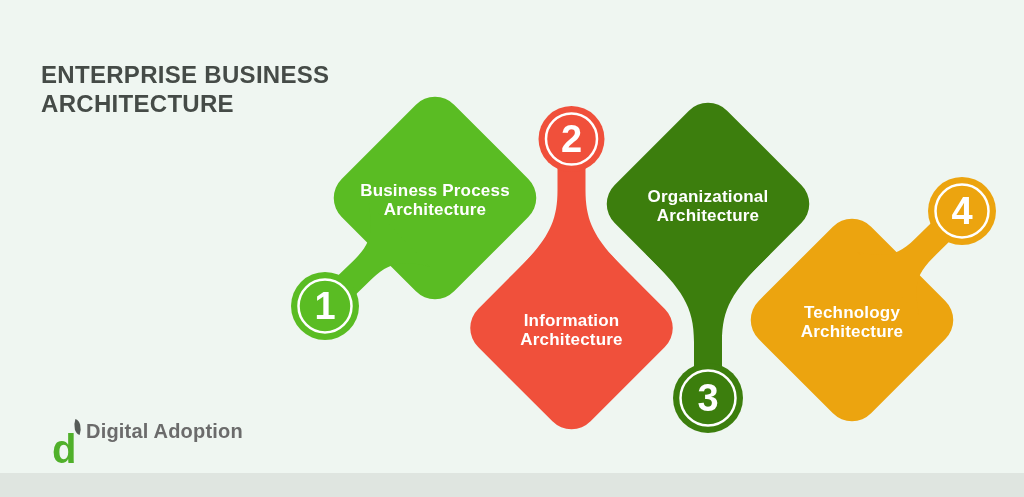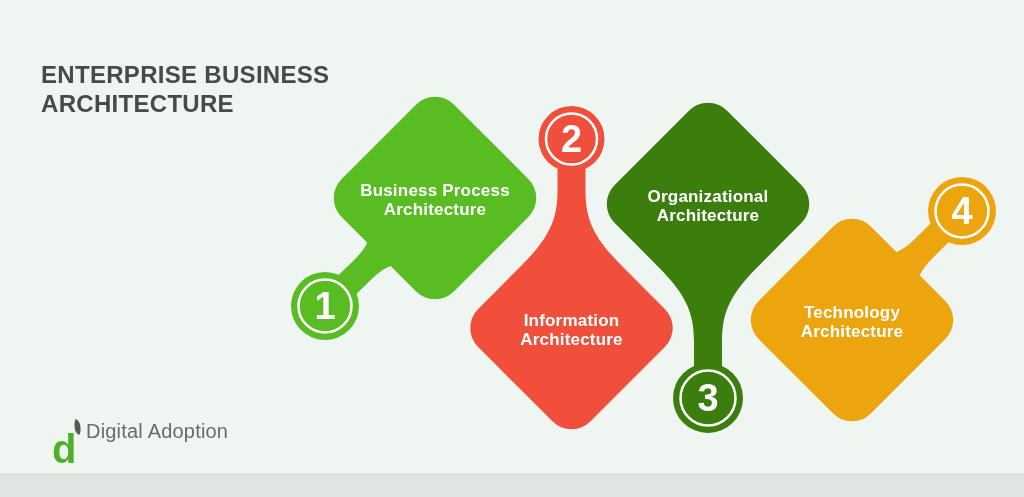--- a/index.html
+++ b/index.html
@@ -44,7 +44,7 @@
   }
   .logo-text{
     margin-left:4px;margin-bottom:16px;
-    font-size:20px;font-weight:400;color:#6b6b6b;letter-spacing:.2px;
+    font-size:20px;font-weight:700;color:#6b6b6b;letter-spacing:.2px;
   }
 </style>
 </head>

